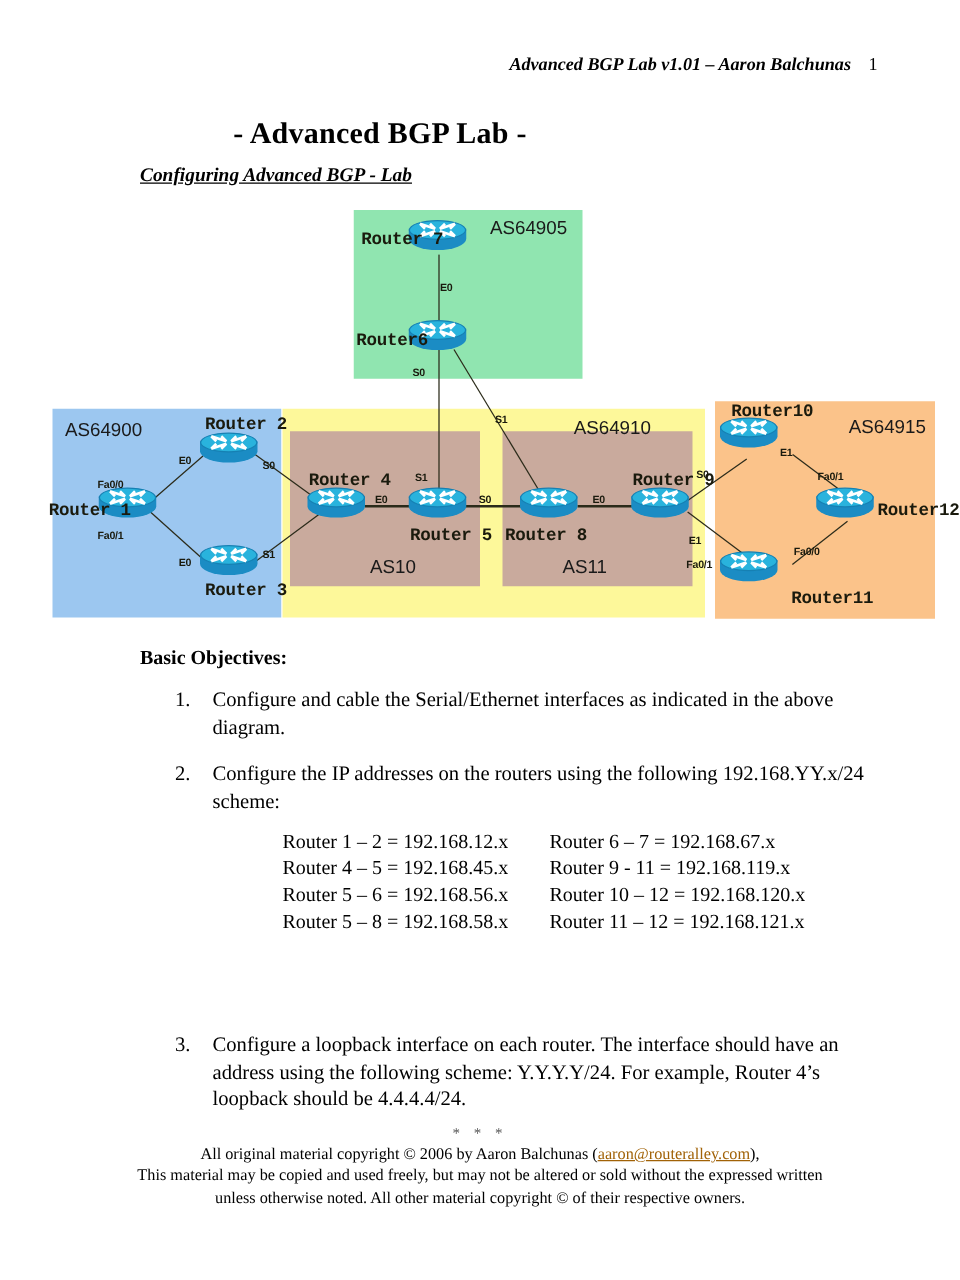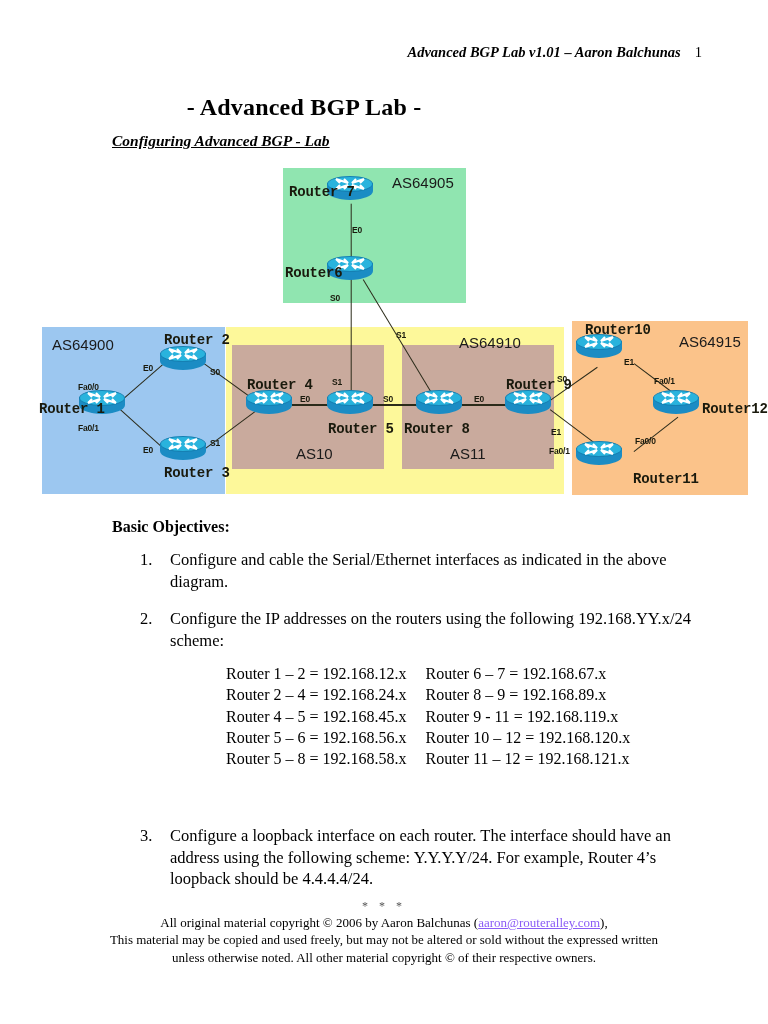--- a/index.html
+++ b/index.html
@@ -171,7 +171,7 @@
   }
   .iptable table { border-collapse: collapse; }
   .iptable td { padding: 0; white-space: nowrap; }
-  .iptable td.col1 { padding-right: 19px; }
+  .iptable td.col1 { padding-right: 33px; }
 
   .item3 {
     position: absolute;

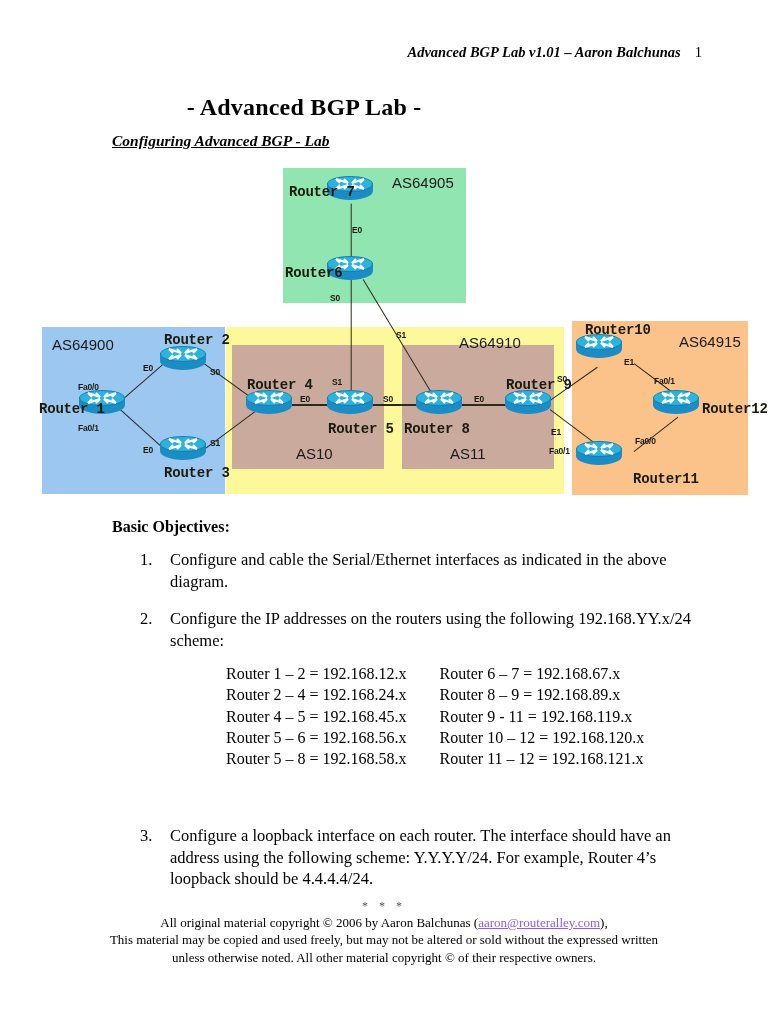--- a/index.html
+++ b/index.html
@@ -474,10 +474,6 @@
       <tr>
         <td class="col1">Router 1 – 2 = 192.168.12.x</td>
         <td>Router 6 – 7 = 192.168.67.x</td>
-      </tr>
-      <tr>
-        <td class="col1">Router 2 – 4 = 192.168.24.x</td>
-        <td>Router 8 – 9 = 192.168.89.x</td>
       </tr>
       <tr>
         <td class="col1">Router 4 – 5 = 192.168.45.x</td>

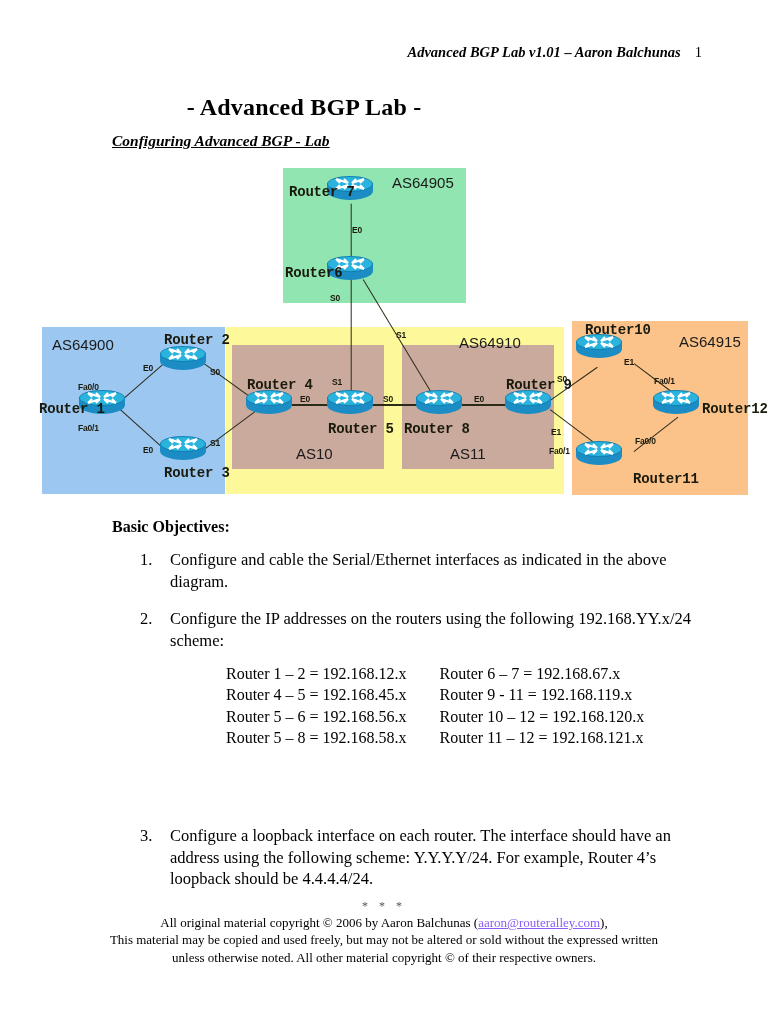--- a/index.html
+++ b/index.html
@@ -205,7 +205,7 @@
     line-height: 17.4px;
   }
   .footer a {
-    color: #8b5cf6;
+    color: #a16207;
     text-decoration: underline;
   }
 </style>

